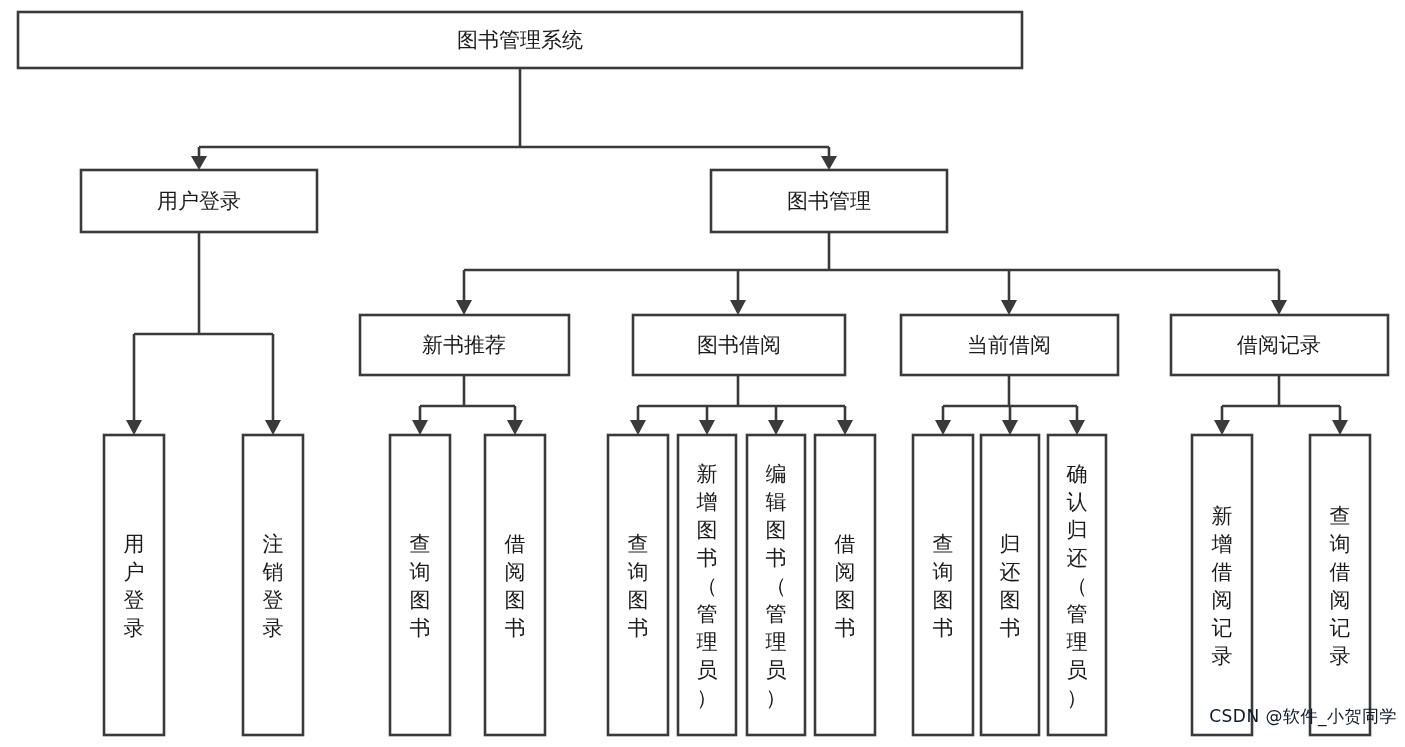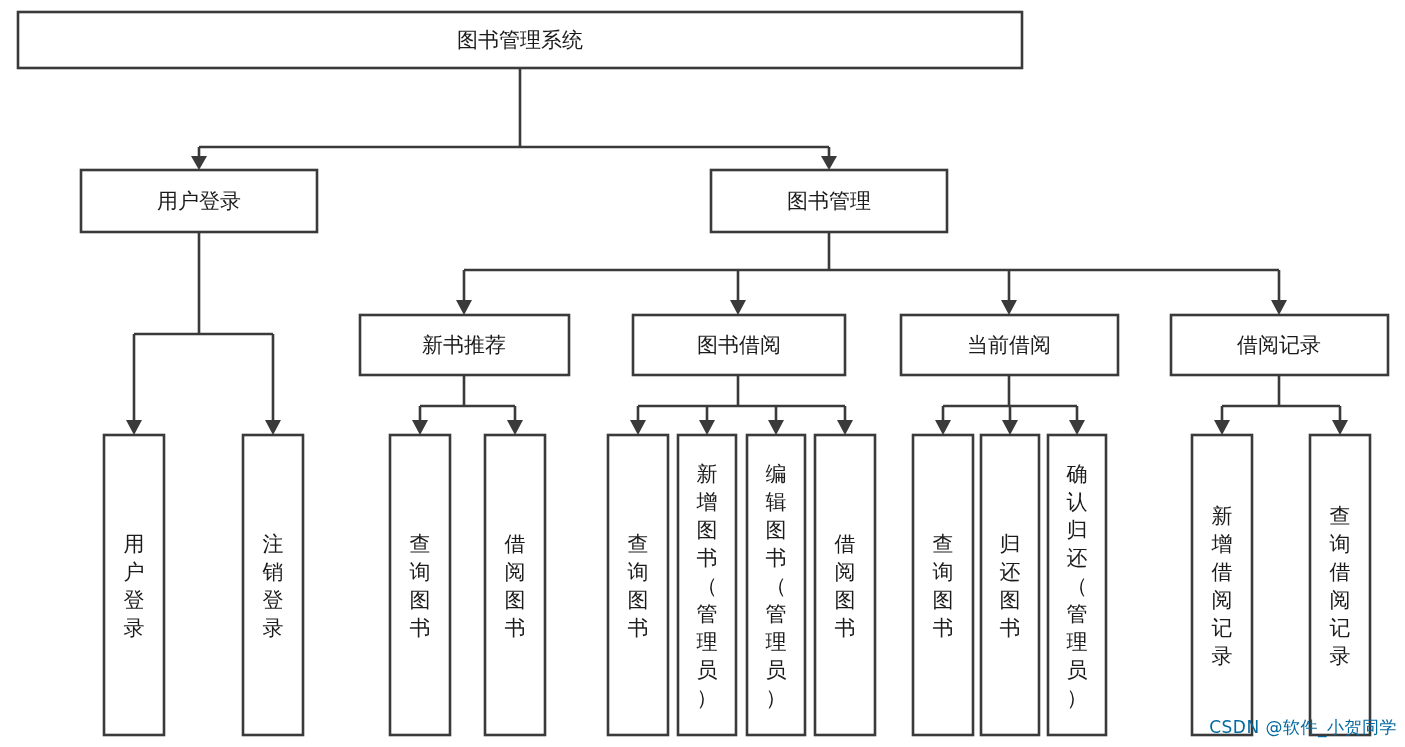--- a/index.html
+++ b/index.html
@@ -59,10 +59,10 @@
   .watermark-text {
     position: absolute;
     right: 8px;
-    bottom: 8px;
+    bottom: 19px;
     font-family: "DejaVu Sans", "Liberation Sans", sans-serif;
     font-size: 17px;
-    color: #0369a1;
+    color: #0f172a;
     letter-spacing: 0.5px;
     pointer-events: none;
     user-select: none;

